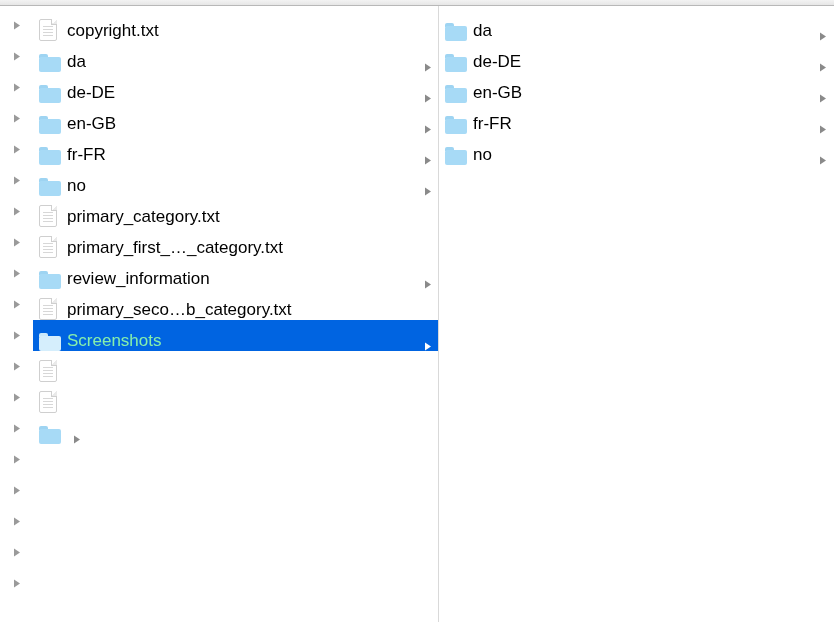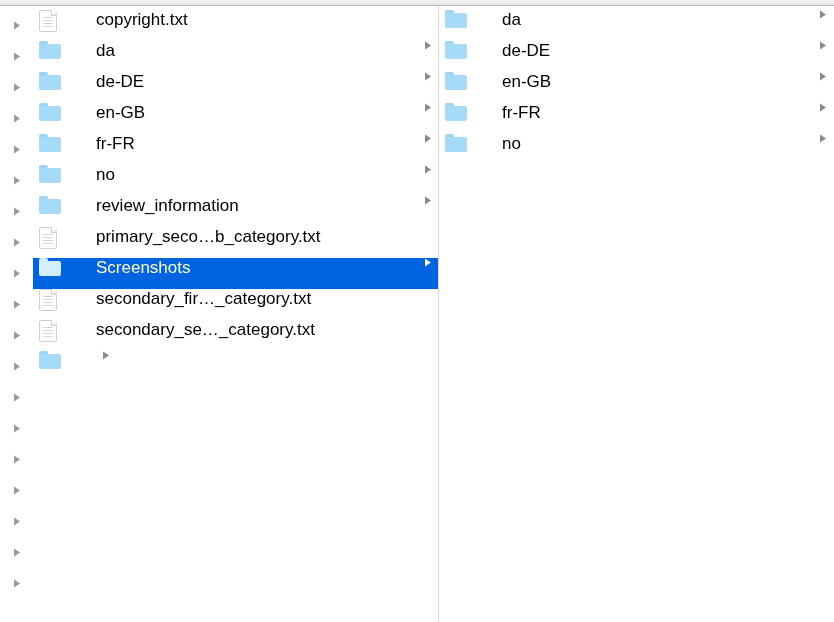--- a/index.html
+++ b/index.html
@@ -66,13 +66,12 @@
     .row {
       height: 31px;
       display: flex;
-      align-items: flex-start;
+      align-items: flex-end;
       padding-left: 6px;
       padding-right: 6px;
       white-space: nowrap;
       overflow: hidden;
       cursor: default;
-      gap: 29px;
     }
 
     .row .icon-wrap {

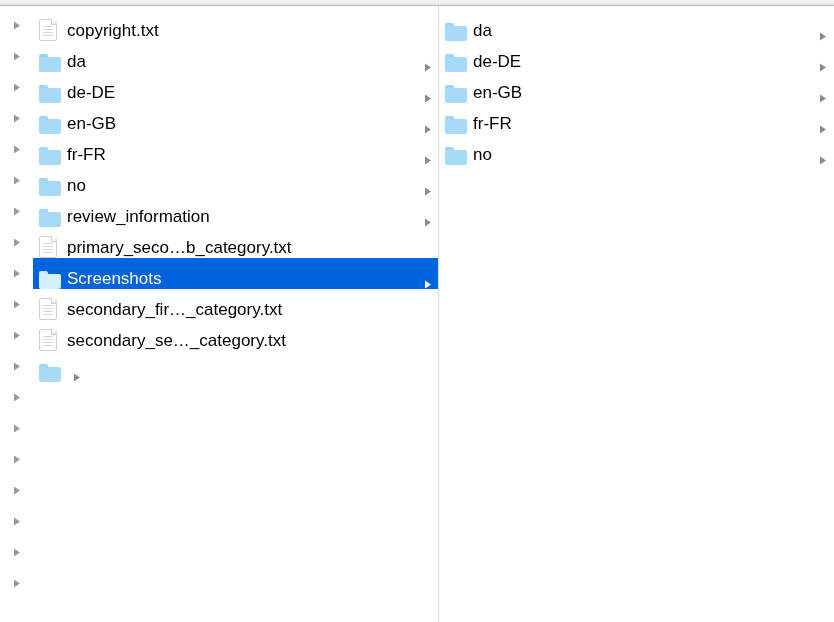--- a/index.html
+++ b/index.html
@@ -357,20 +357,6 @@
   </div>
         <div class="row">
     <span class="icon-wrap">
-            <span class="folder-icon">
-    <span class="folder-tab"></span>
-    <span class="folder-body"></span>
-  </span>
-          </span>
-    <span class="label">review_information</span>
-    <span class="expand-arrow">
-            <svg viewBox="0 0 8 9">
-    <path d="M1 0.5 L7 4.5 L1 8.5 Z" fill="currentColor"></path>
-  </svg>
-          </span>
-  </div>
-        <div class="row">
-    <span class="icon-wrap">
             <span class="file-icon">
     <span class="dogear"></span>
     <span class="lines">
@@ -381,17 +367,17 @@
               </span>
   </span>
           </span>
-    <span class="label">primary_seco…b_category.txt</span>
+    <span class="label">primary_category.txt</span>
     <span class="expand-arrow"></span>
   </div>
-        <div class="row selected">
-    <span class="icon-wrap">
-            <span class="folder-icon">
-    <span class="folder-tab"></span>
-    <span class="folder-body"></span>
-  </span>
-          </span>
-    <span class="label">Screenshots</span>
+        <div class="row">
+    <span class="icon-wrap">
+            <span class="folder-icon">
+    <span class="folder-tab"></span>
+    <span class="folder-body"></span>
+  </span>
+          </span>
+    <span class="label">review_information</span>
     <span class="expand-arrow">
             <svg viewBox="0 0 8 9">
     <path d="M1 0.5 L7 4.5 L1 8.5 Z" fill="currentColor"></path>
@@ -410,8 +396,22 @@
               </span>
   </span>
           </span>
-    <span class="label">secondary_fir…_category.txt</span>
+    <span class="label">primary_seco…b_category.txt</span>
     <span class="expand-arrow"></span>
+  </div>
+        <div class="row selected">
+    <span class="icon-wrap">
+            <span class="folder-icon">
+    <span class="folder-tab"></span>
+    <span class="folder-body"></span>
+  </span>
+          </span>
+    <span class="label">Screenshots</span>
+    <span class="expand-arrow">
+            <svg viewBox="0 0 8 9">
+    <path d="M1 0.5 L7 4.5 L1 8.5 Z" fill="currentColor"></path>
+  </svg>
+          </span>
   </div>
         <div class="row">
     <span class="icon-wrap">
@@ -425,6 +425,21 @@
               </span>
   </span>
           </span>
+    <span class="label">secondary_fir…_category.txt</span>
+    <span class="expand-arrow"></span>
+  </div>
+        <div class="row">
+    <span class="icon-wrap">
+            <span class="file-icon">
+    <span class="dogear"></span>
+    <span class="lines">
+                <div></div>
+                <div></div>
+                <div></div>
+                <div></div>
+              </span>
+  </span>
+          </span>
     <span class="label">secondary_se…_category.txt</span>
     <span class="expand-arrow"></span>
   </div>

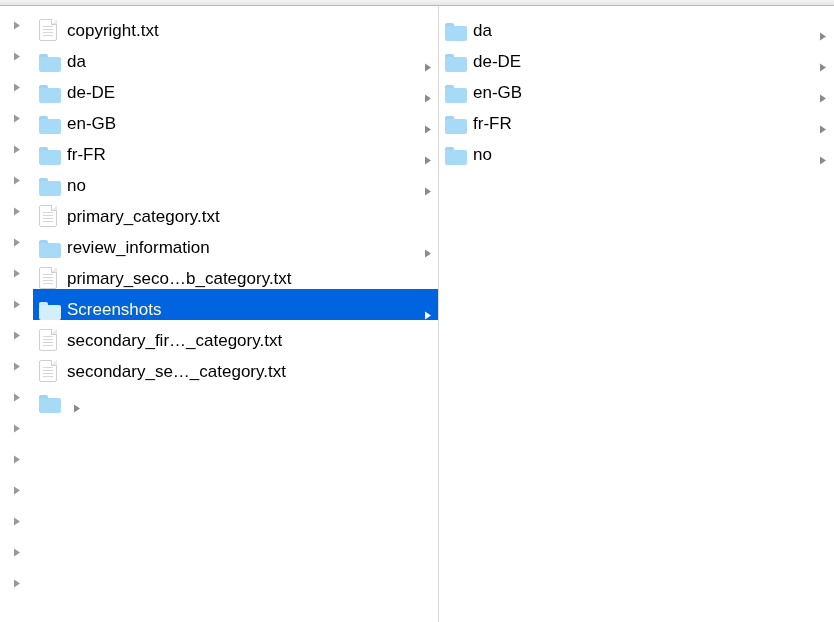--- a/index.html
+++ b/index.html
@@ -372,20 +372,6 @@
   </div>
         <div class="row">
     <span class="icon-wrap">
-            <span class="folder-icon">
-    <span class="folder-tab"></span>
-    <span class="folder-body"></span>
-  </span>
-          </span>
-    <span class="label">review_information</span>
-    <span class="expand-arrow">
-            <svg viewBox="0 0 8 9">
-    <path d="M1 0.5 L7 4.5 L1 8.5 Z" fill="currentColor"></path>
-  </svg>
-          </span>
-  </div>
-        <div class="row">
-    <span class="icon-wrap">
             <span class="file-icon">
     <span class="dogear"></span>
     <span class="lines">
@@ -396,17 +382,17 @@
               </span>
   </span>
           </span>
-    <span class="label">primary_seco…b_category.txt</span>
+    <span class="label">primary_first_…_category.txt</span>
     <span class="expand-arrow"></span>
   </div>
-        <div class="row selected">
-    <span class="icon-wrap">
-            <span class="folder-icon">
-    <span class="folder-tab"></span>
-    <span class="folder-body"></span>
-  </span>
-          </span>
-    <span class="label">Screenshots</span>
+        <div class="row">
+    <span class="icon-wrap">
+            <span class="folder-icon">
+    <span class="folder-tab"></span>
+    <span class="folder-body"></span>
+  </span>
+          </span>
+    <span class="label">review_information</span>
     <span class="expand-arrow">
             <svg viewBox="0 0 8 9">
     <path d="M1 0.5 L7 4.5 L1 8.5 Z" fill="currentColor"></path>
@@ -425,8 +411,22 @@
               </span>
   </span>
           </span>
-    <span class="label">secondary_fir…_category.txt</span>
+    <span class="label">primary_seco…b_category.txt</span>
     <span class="expand-arrow"></span>
+  </div>
+        <div class="row selected">
+    <span class="icon-wrap">
+            <span class="folder-icon">
+    <span class="folder-tab"></span>
+    <span class="folder-body"></span>
+  </span>
+          </span>
+    <span class="label">Screenshots</span>
+    <span class="expand-arrow">
+            <svg viewBox="0 0 8 9">
+    <path d="M1 0.5 L7 4.5 L1 8.5 Z" fill="currentColor"></path>
+  </svg>
+          </span>
   </div>
         <div class="row">
     <span class="icon-wrap">
@@ -440,6 +440,21 @@
               </span>
   </span>
           </span>
+    <span class="label">secondary_fir…_category.txt</span>
+    <span class="expand-arrow"></span>
+  </div>
+        <div class="row">
+    <span class="icon-wrap">
+            <span class="file-icon">
+    <span class="dogear"></span>
+    <span class="lines">
+                <div></div>
+                <div></div>
+                <div></div>
+                <div></div>
+              </span>
+  </span>
+          </span>
     <span class="label">secondary_se…_category.txt</span>
     <span class="expand-arrow"></span>
   </div>

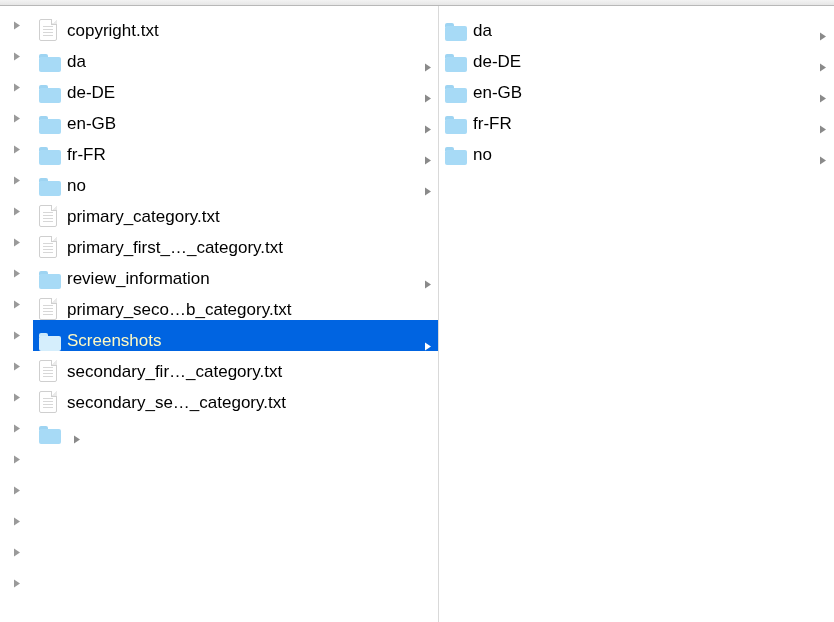--- a/index.html
+++ b/index.html
@@ -159,7 +159,7 @@
 
     .row.selected {
       background: #0064e1;
-      color: #fef9c3;
+      color: #86efac;
     }
     .row.selected .expand-arrow { color: #ffffff; }
 

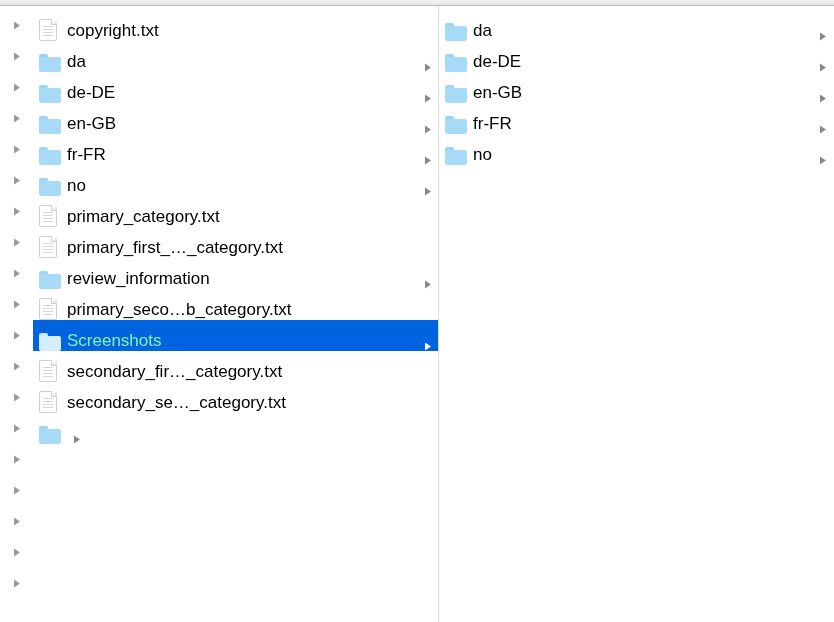--- a/index.html
+++ b/index.html
@@ -440,7 +440,6 @@
               </span>
   </span>
           </span>
-    <span class="label">secondary_fir…_category.txt</span>
     <span class="expand-arrow"></span>
   </div>
         <div class="row">

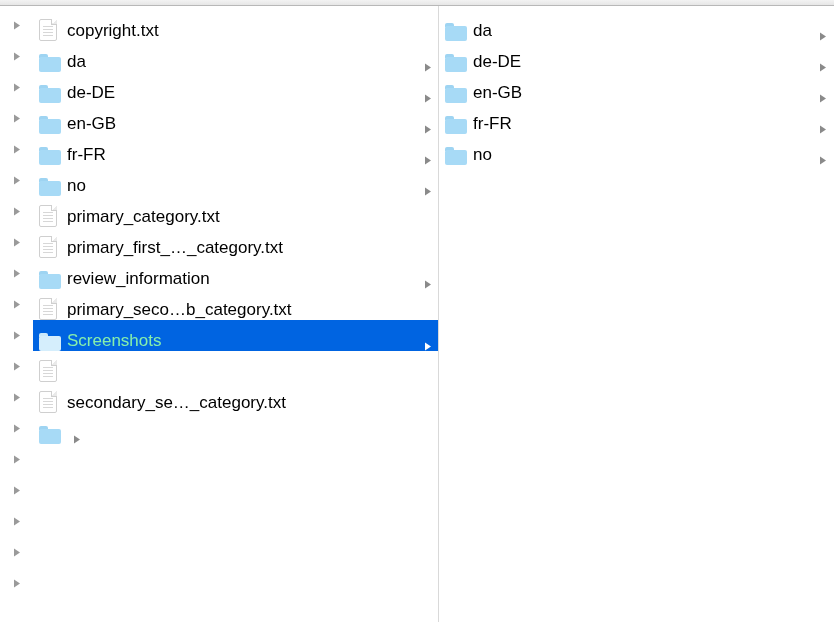--- a/index.html
+++ b/index.html
@@ -454,7 +454,6 @@
               </span>
   </span>
           </span>
-    <span class="label">secondary_se…_category.txt</span>
     <span class="expand-arrow"></span>
   </div>
         <div class="row">

